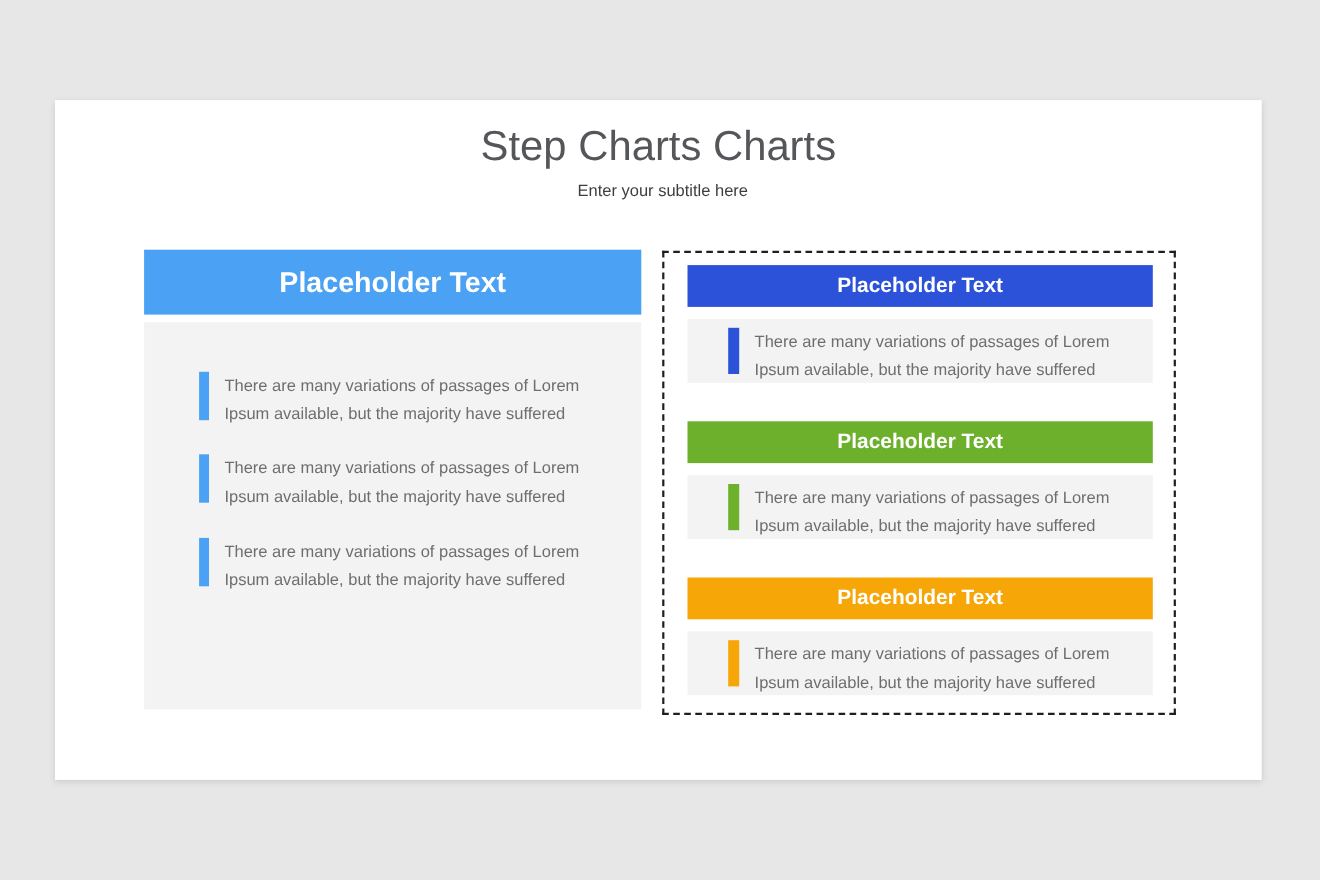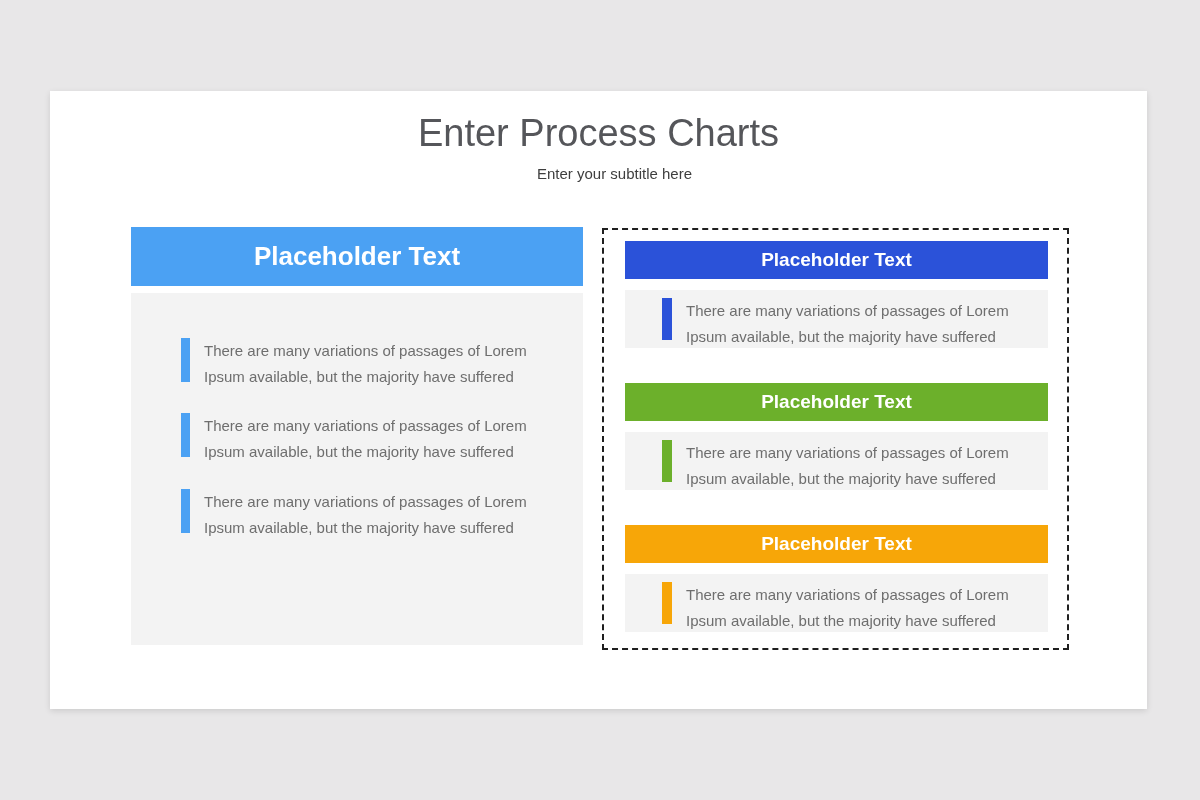--- a/index.html
+++ b/index.html
@@ -121,7 +121,7 @@
 
 <div class="card">
 
-  <div class="slide-title">Enter Process Charts</div>
+  <div class="slide-title">Step Charts Charts</div>
   <div class="slide-subtitle">Enter your subtitle here</div>
 
   <div class="left-panel">

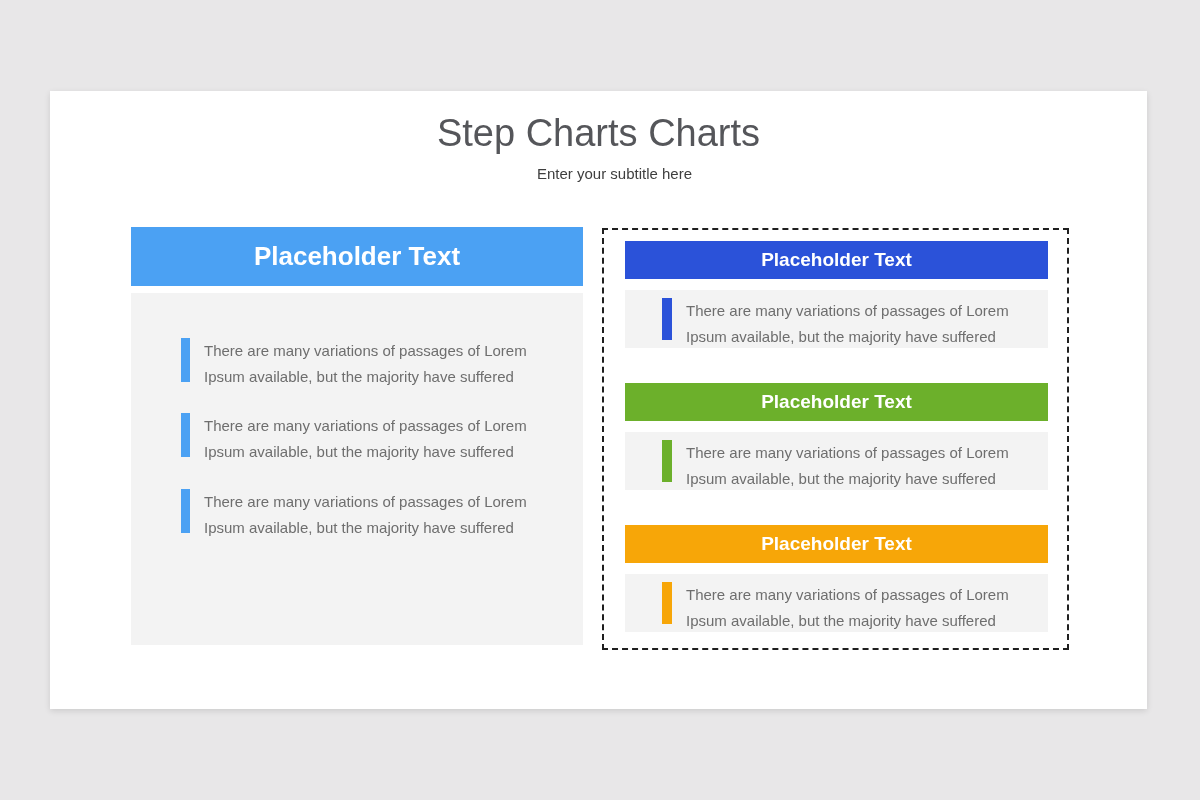--- a/index.html
+++ b/index.html
@@ -34,7 +34,7 @@
   .slide-subtitle {
     position: absolute;
     top: 72px;
-    left: 16px;
+    left: 4px;
     width: 100%;
     text-align: center;
     font-size: 15px;

